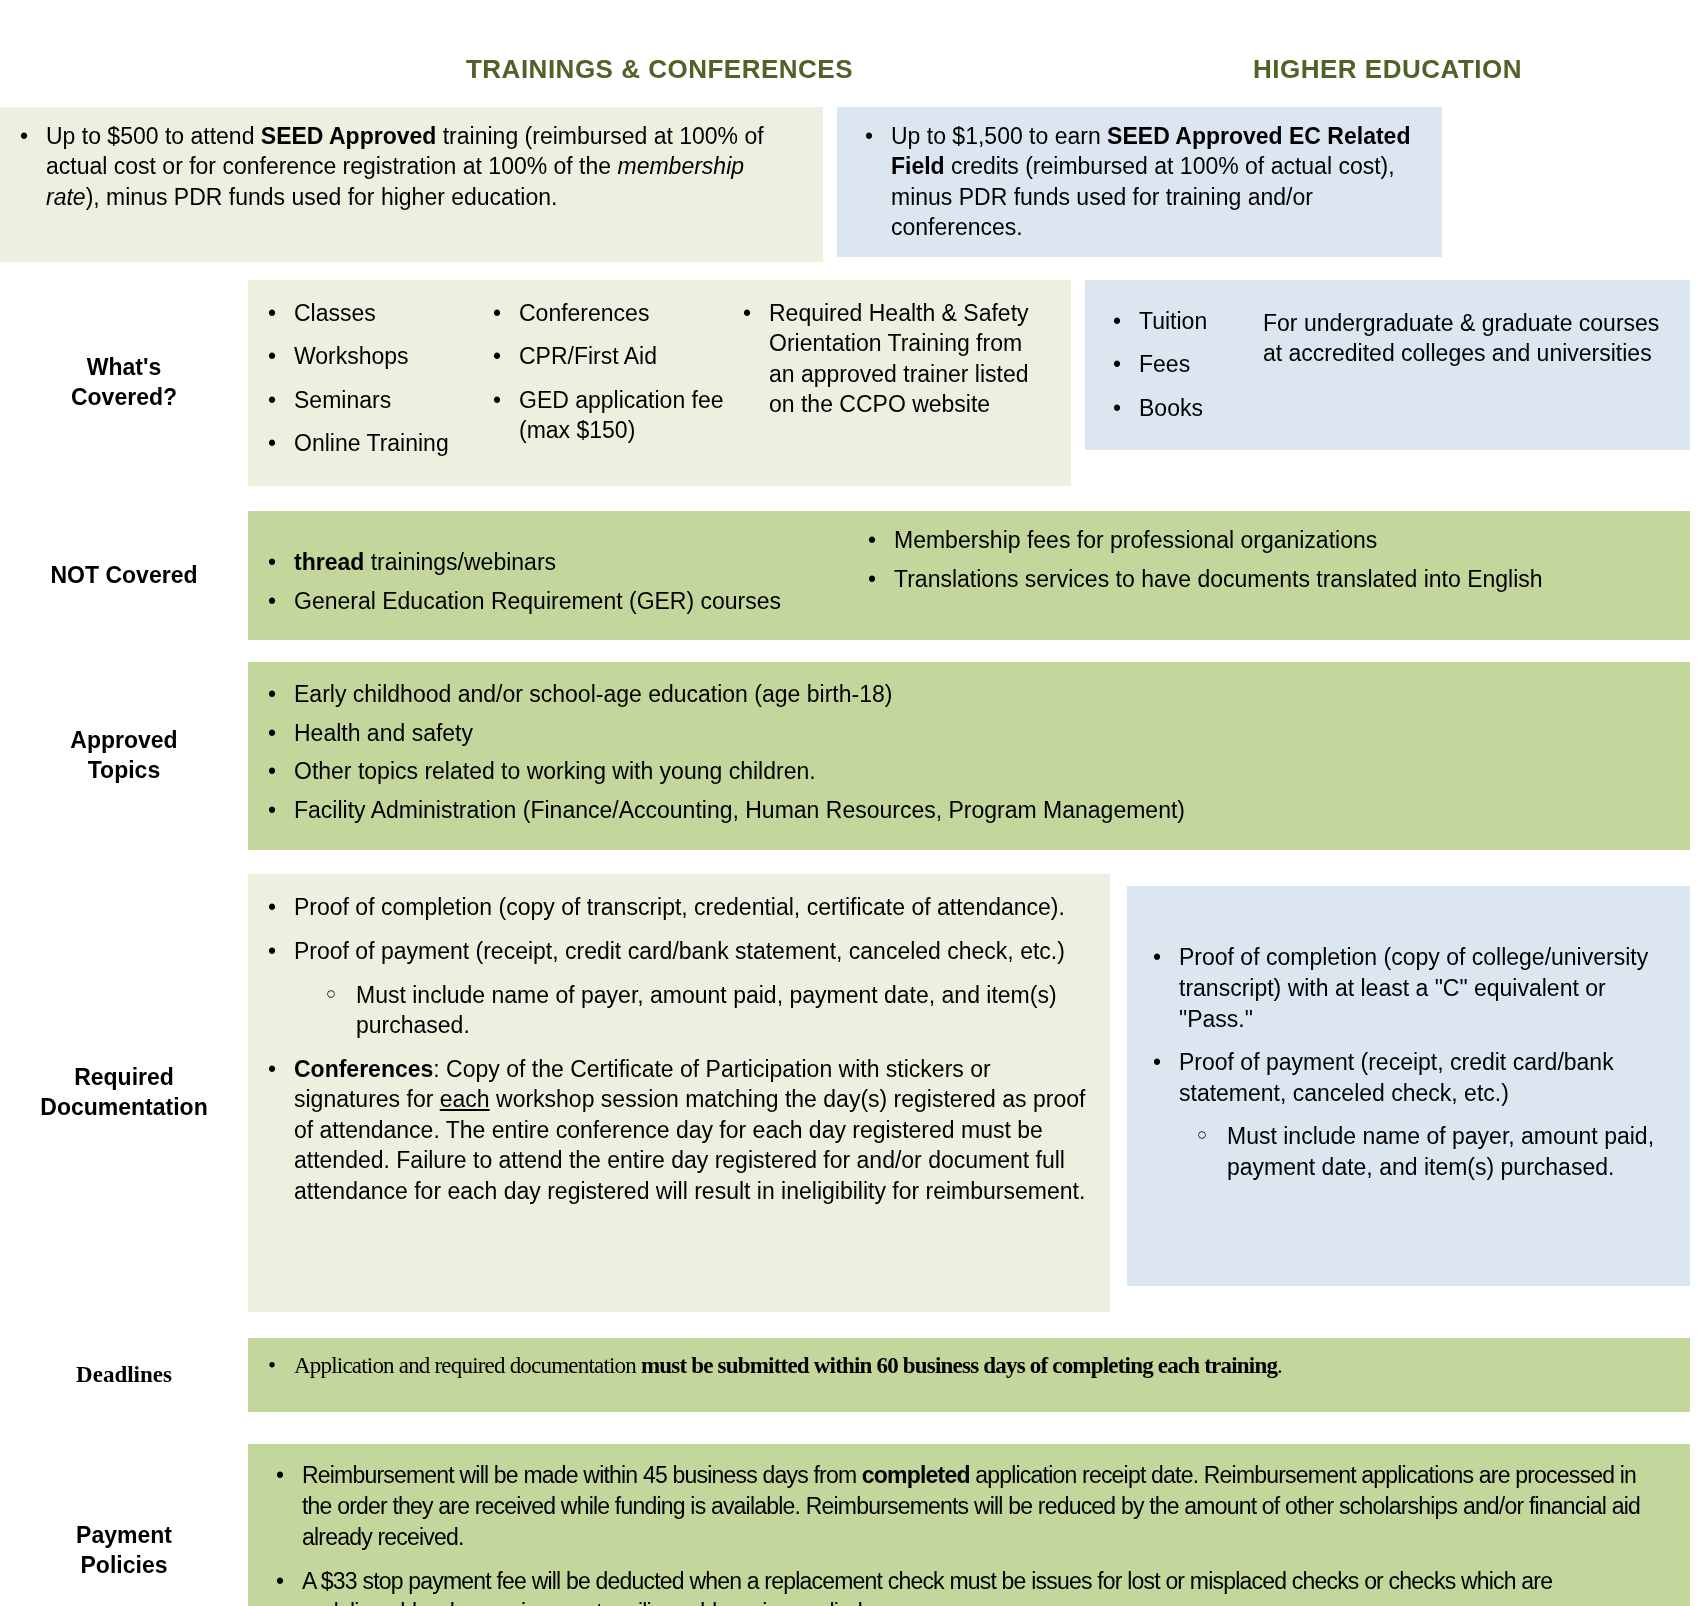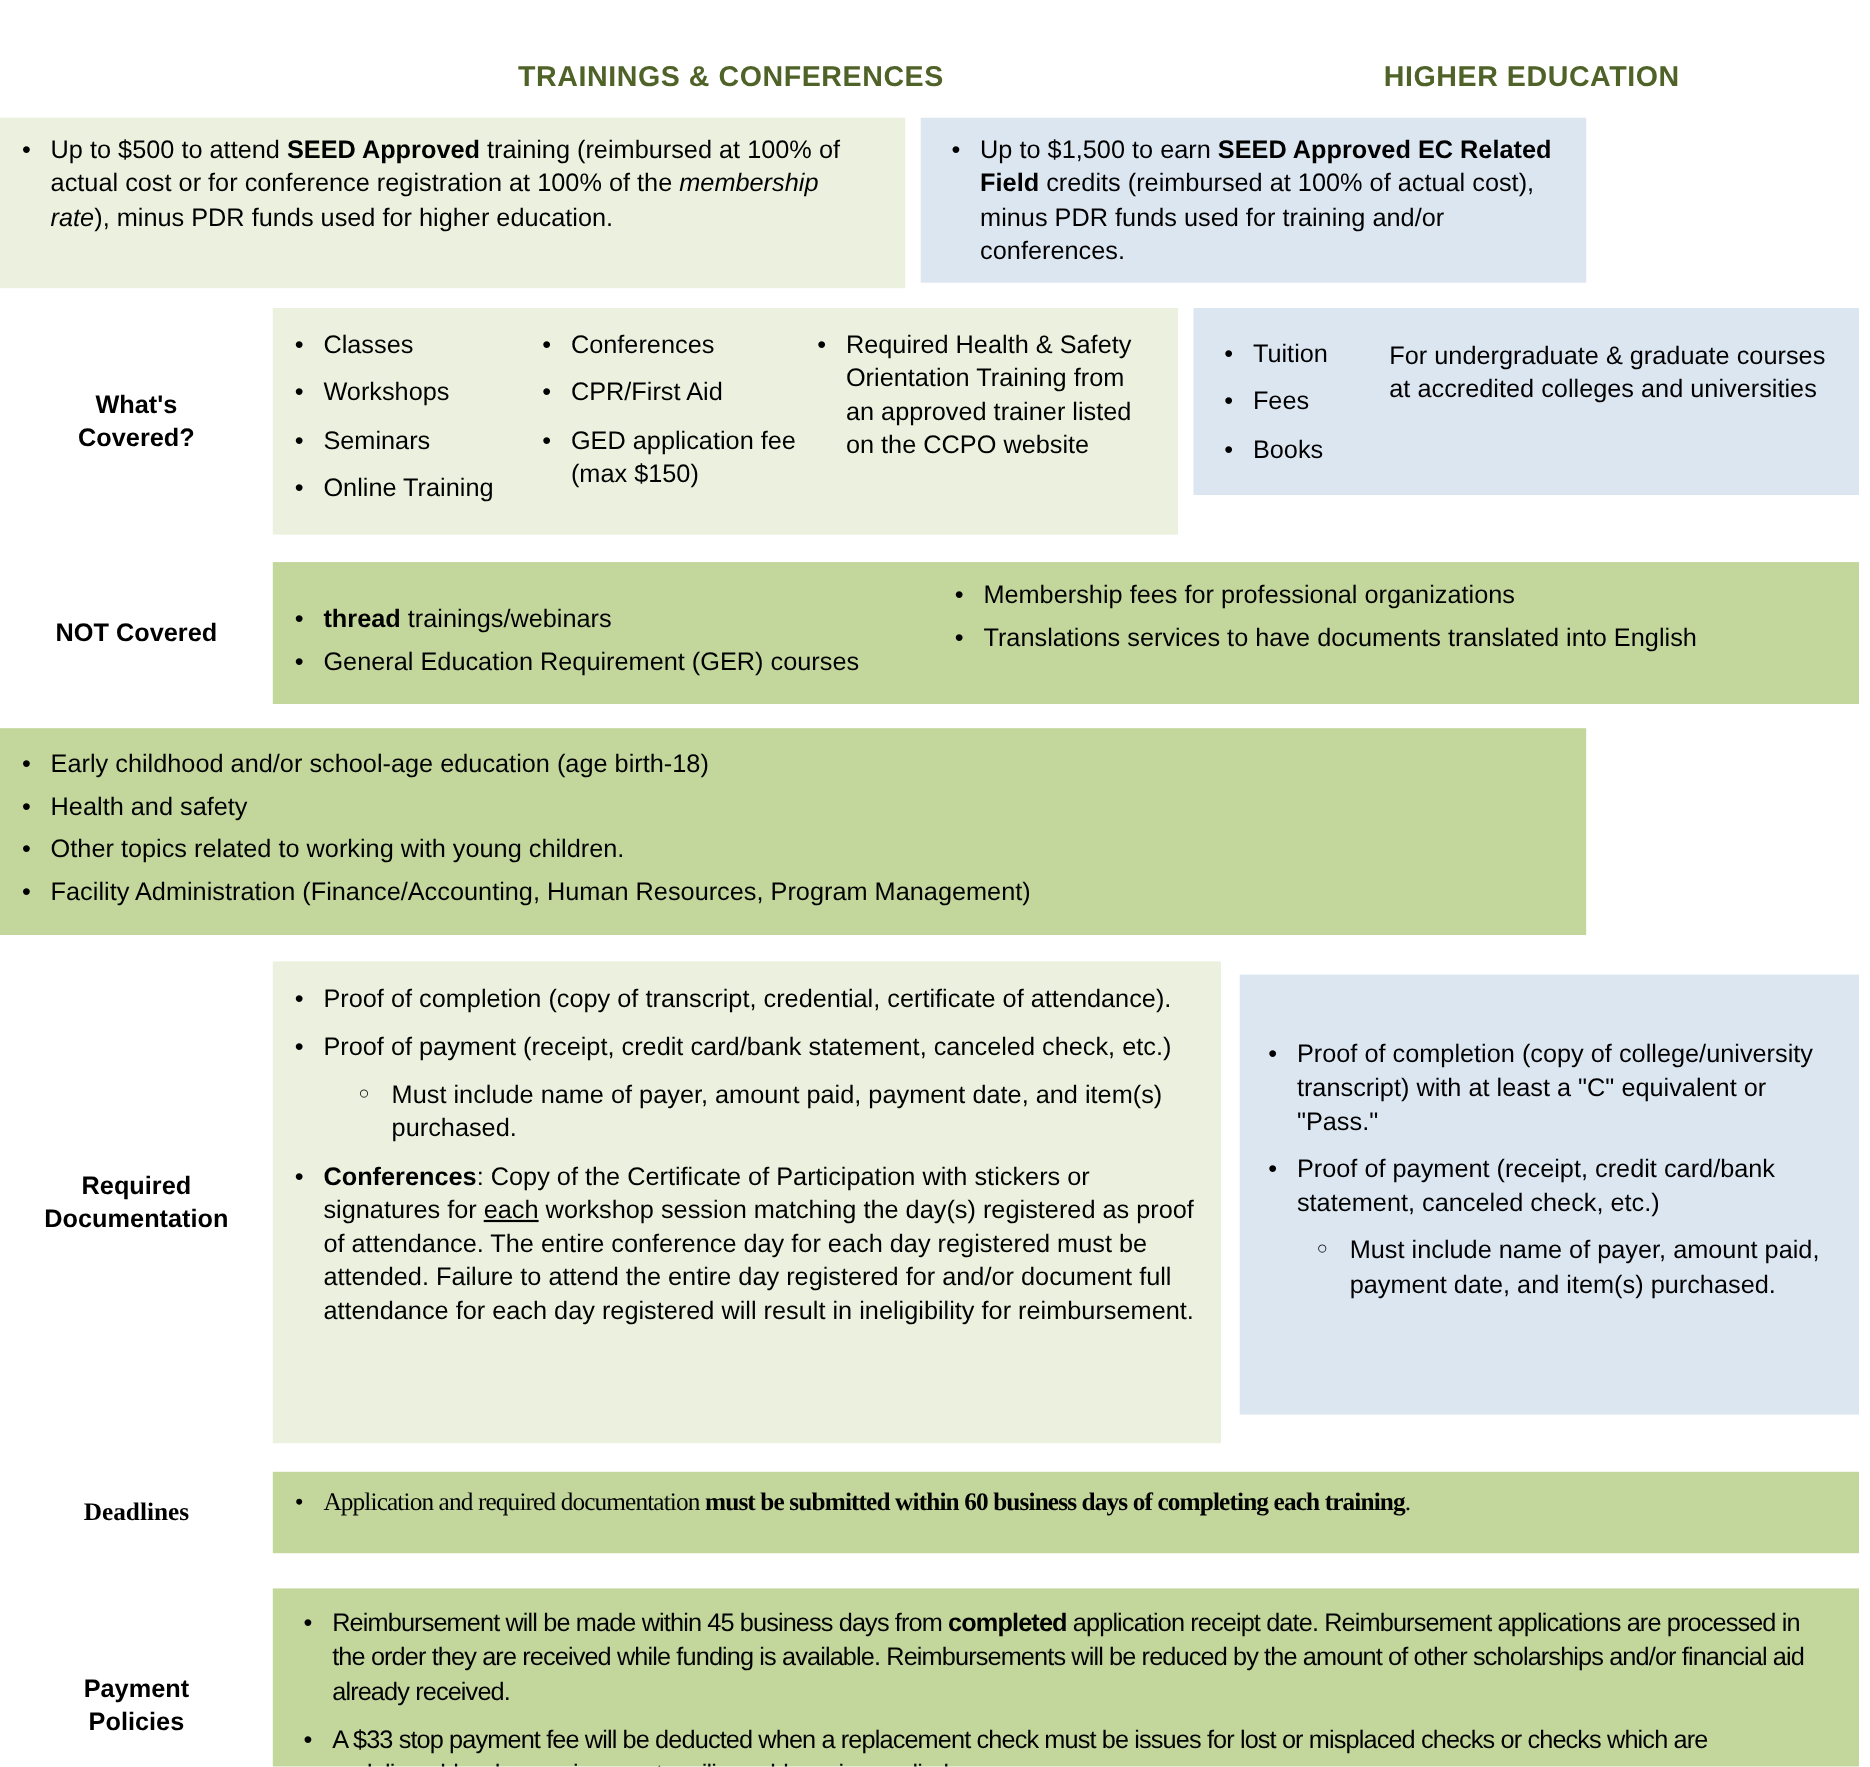--- a/index.html
+++ b/index.html
@@ -17,7 +17,7 @@
   }
   .page{padding-top:52px;}
 
-  .header-row{display:flex;margin-bottom:20px;justify-content:center;}
+  .header-row{display:flex;margin-bottom:20px;}
   .label-col-spacer{width:248px;flex-shrink:0;}
   .hdr{font-weight:bold;font-size:26px;color:var(--olive-dark);text-align:center;letter-spacing:0.5px;}
   .hdr-green{width:823px;margin-right:14px;}

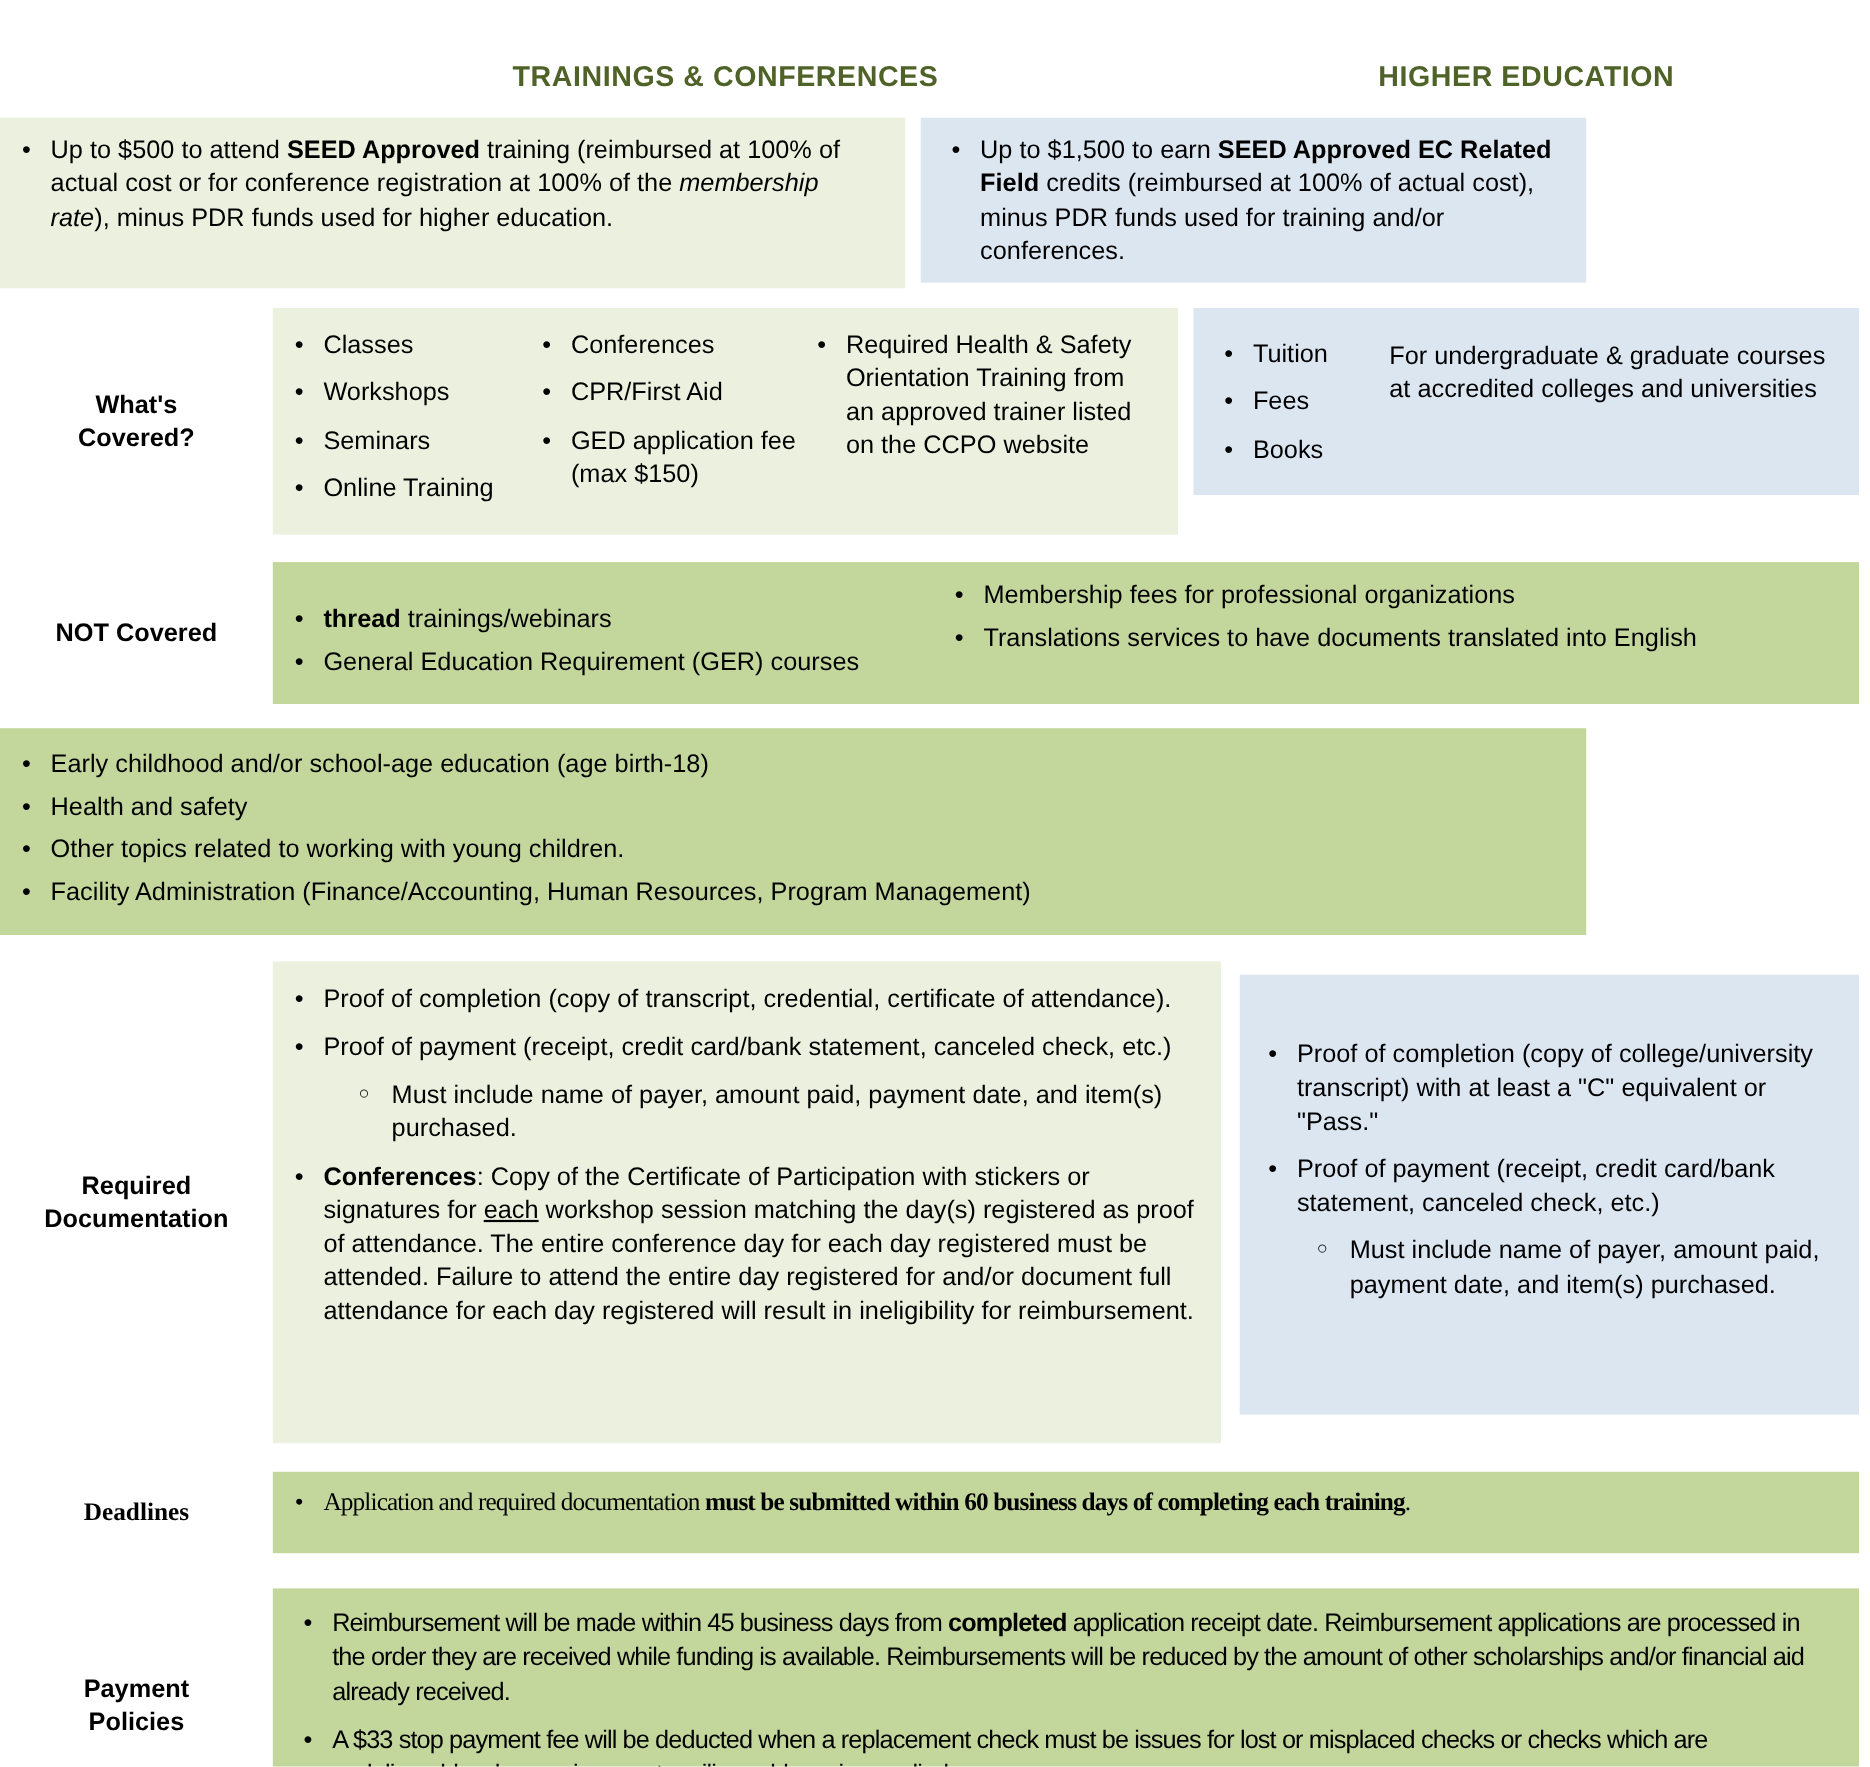--- a/index.html
+++ b/index.html
@@ -218,6 +218,8 @@
   </div>
 
   <div class="row r4">
+    <div class="row-label">Approved
+Topics</div>
     <div class="row-content">
       <div class="cell cell-olive">
         <div>

